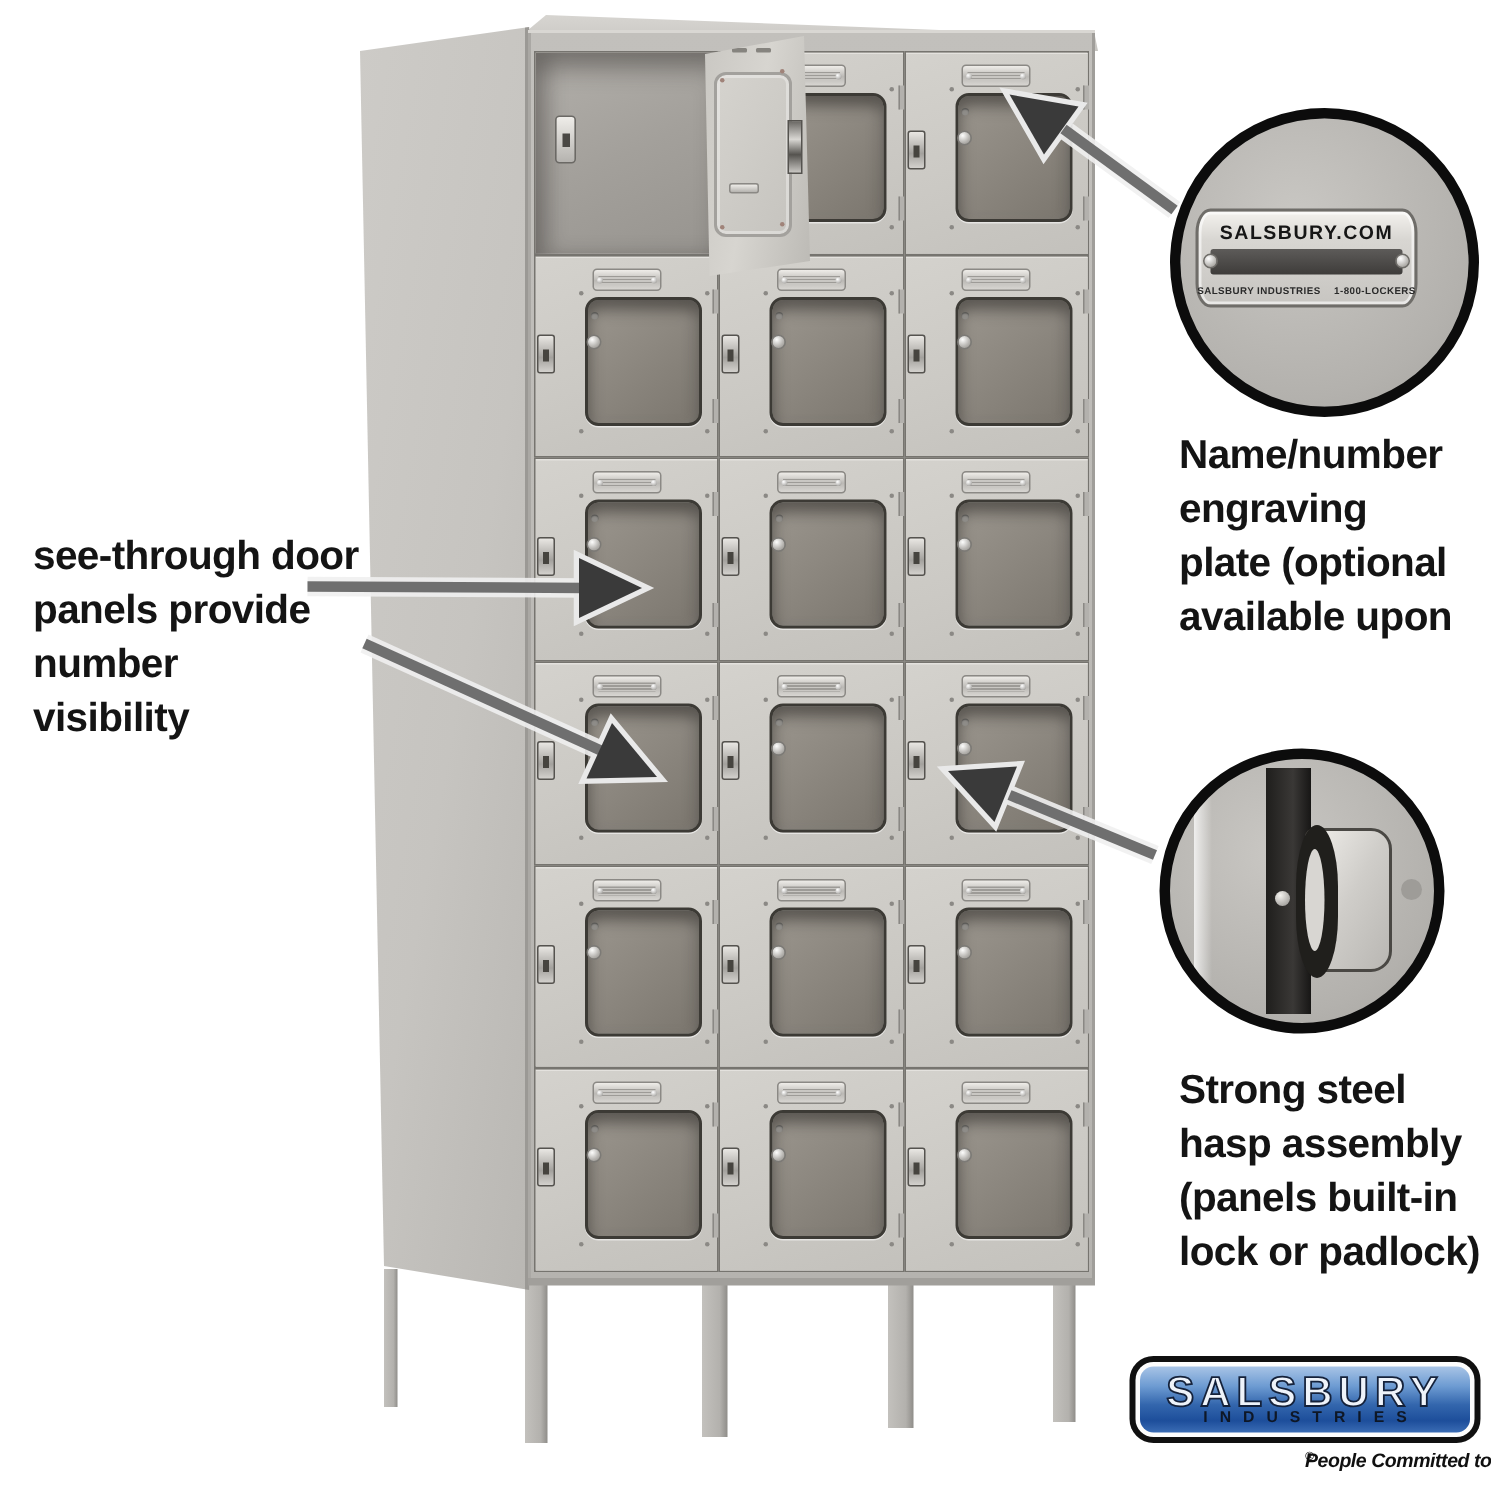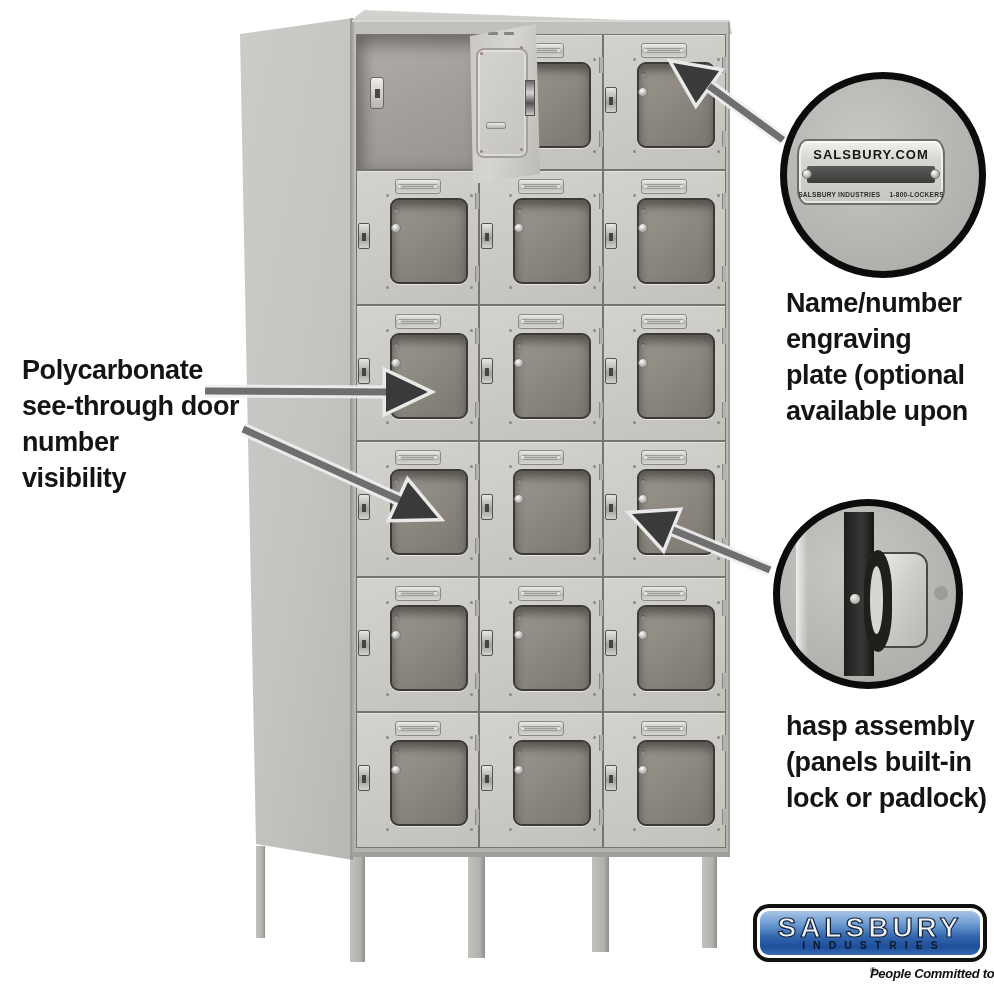--- a/index.html
+++ b/index.html
@@ -557,7 +557,6 @@
   </svg>
 
   <div class="callout callout-left">
-    <div>Polycarbonate</div>
     <div>see-through door</div>
     <div>number</div>
     <div>visibility</div>

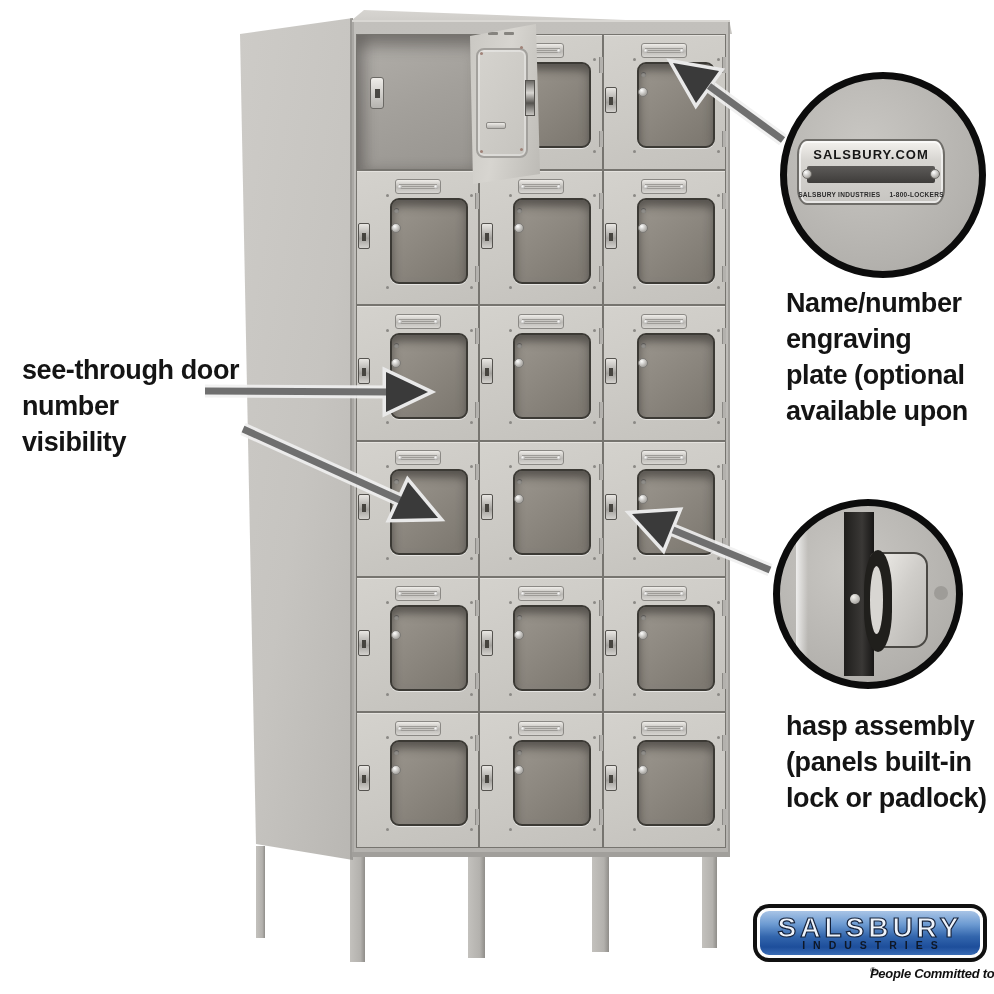--- a/index.html
+++ b/index.html
@@ -558,6 +558,7 @@
 
   <div class="callout callout-left">
     <div>see-through door</div>
+    <div>panels provide</div>
     <div>number</div>
     <div>visibility</div>
   </div>

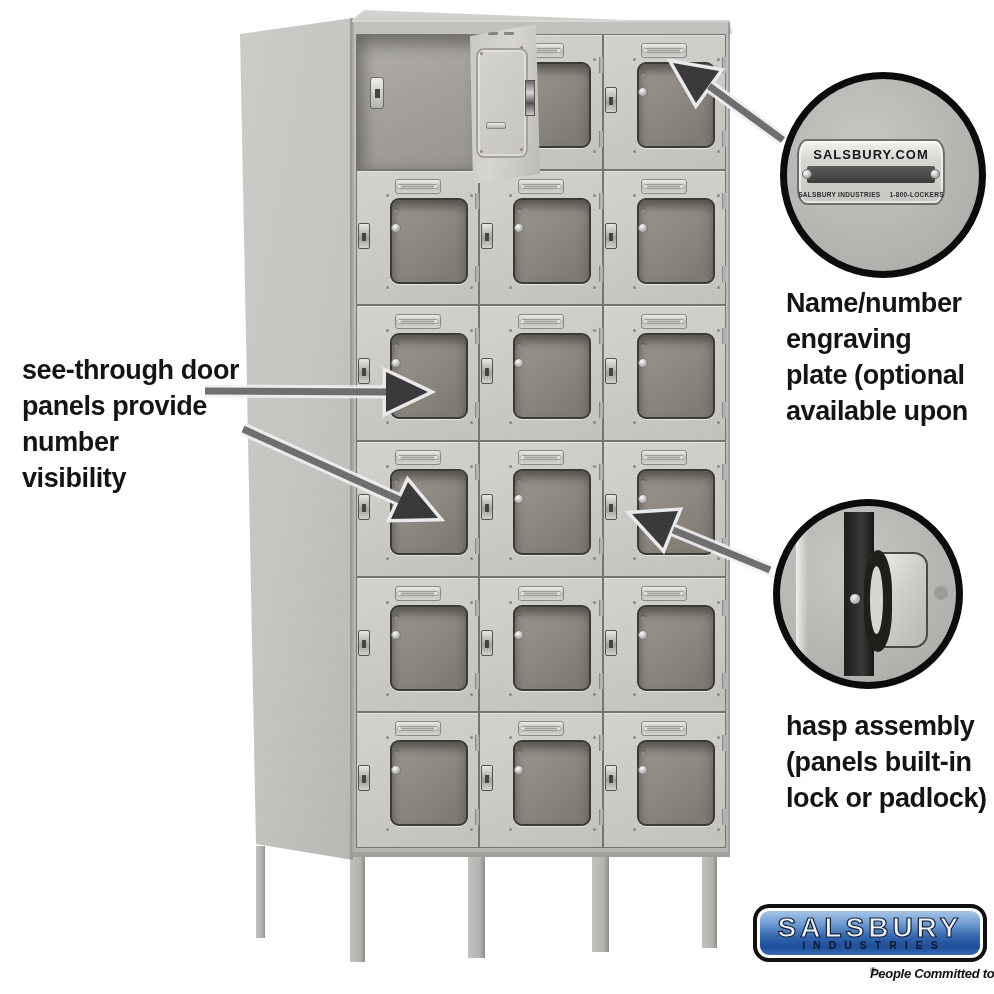--- a/index.html
+++ b/index.html
@@ -569,6 +569,7 @@
     <div>available upon</div>
   </div>
   <div class="callout callout-hasp">
+    <div>Strong steel</div>
     <div>hasp assembly</div>
     <div>(panels built-in</div>
     <div>lock or padlock)</div>

